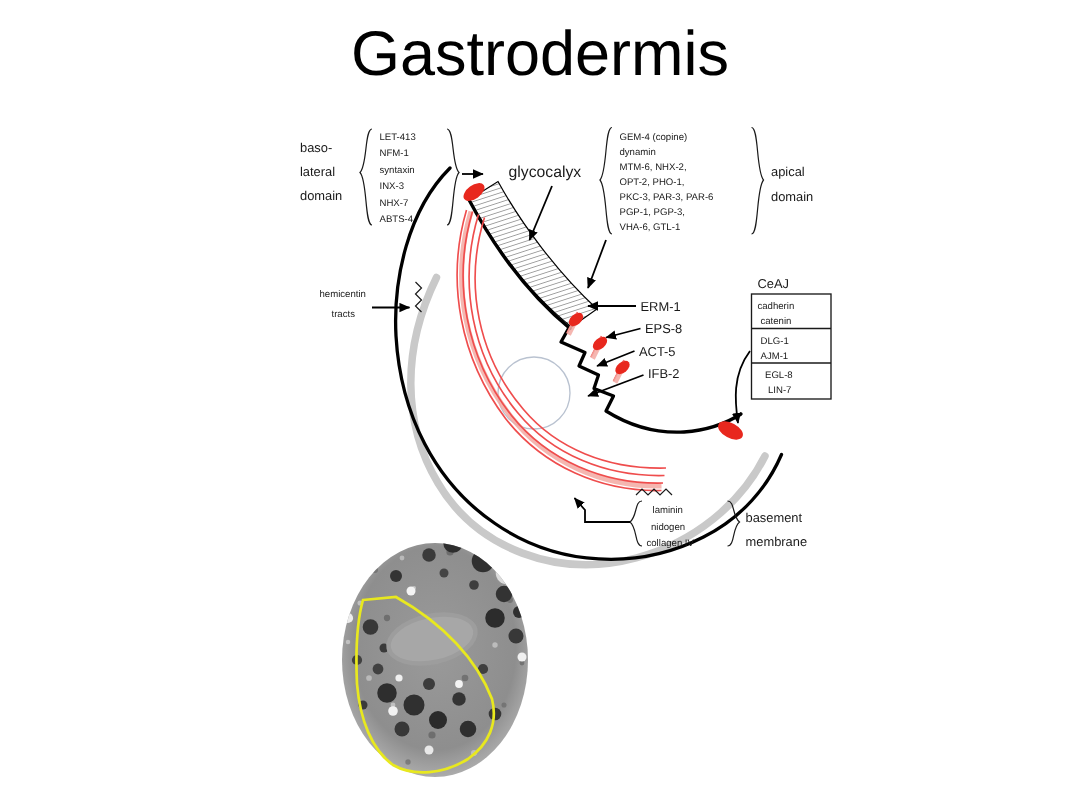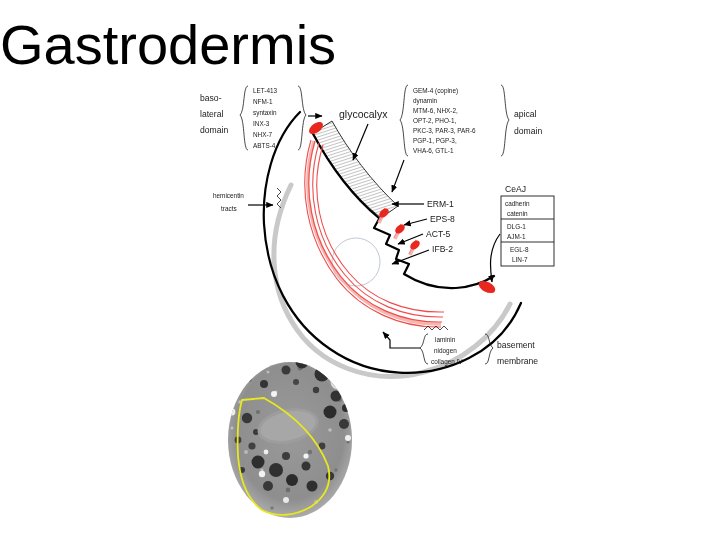--- a/index.html
+++ b/index.html
@@ -25,7 +25,8 @@
     top: 12px;
     left: 0;
     width: 720px;
-    font-size: 56px;
+    text-align: center;
+    font-size: 42px;
     font-weight: 400;
     color: #000000;
     letter-spacing: 0px;

